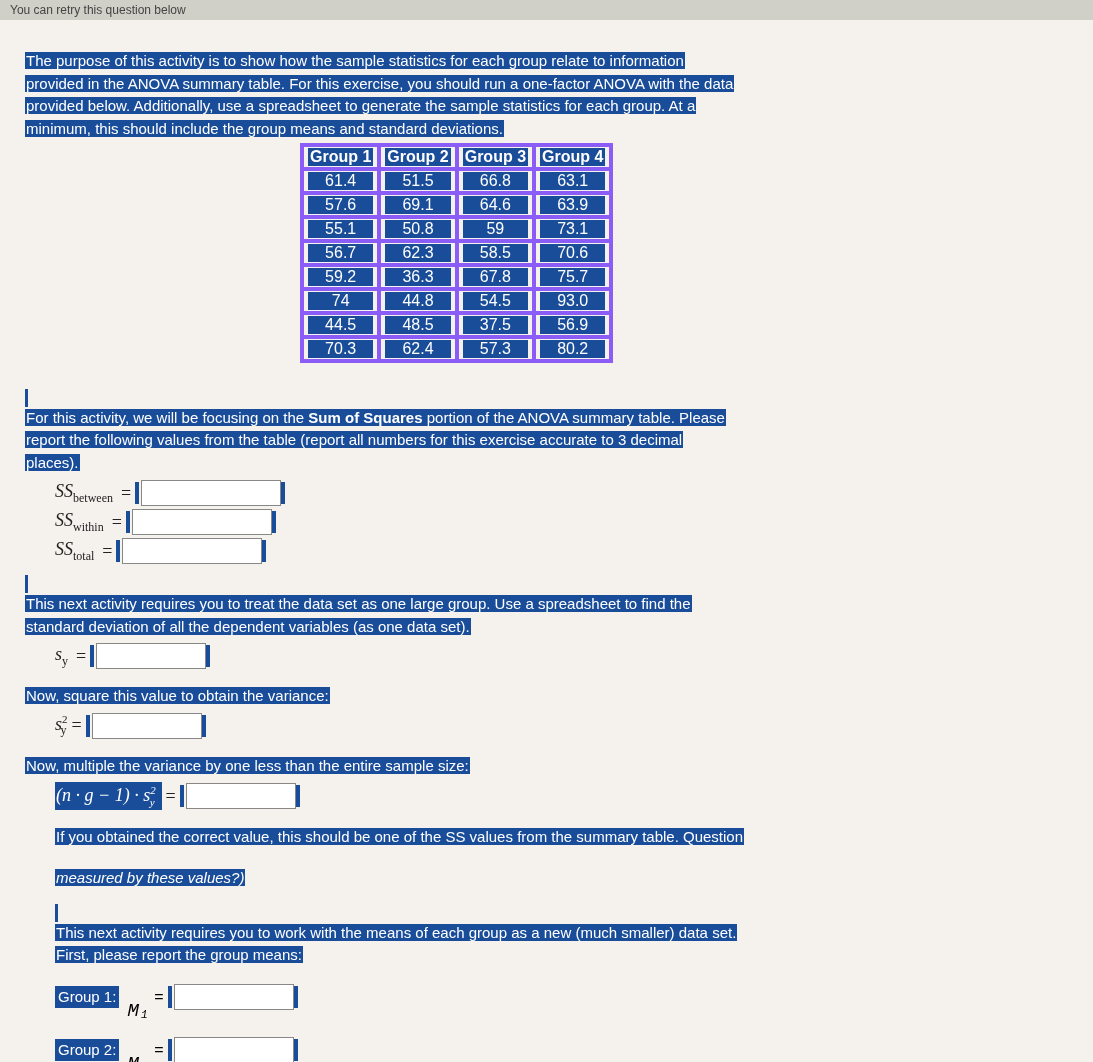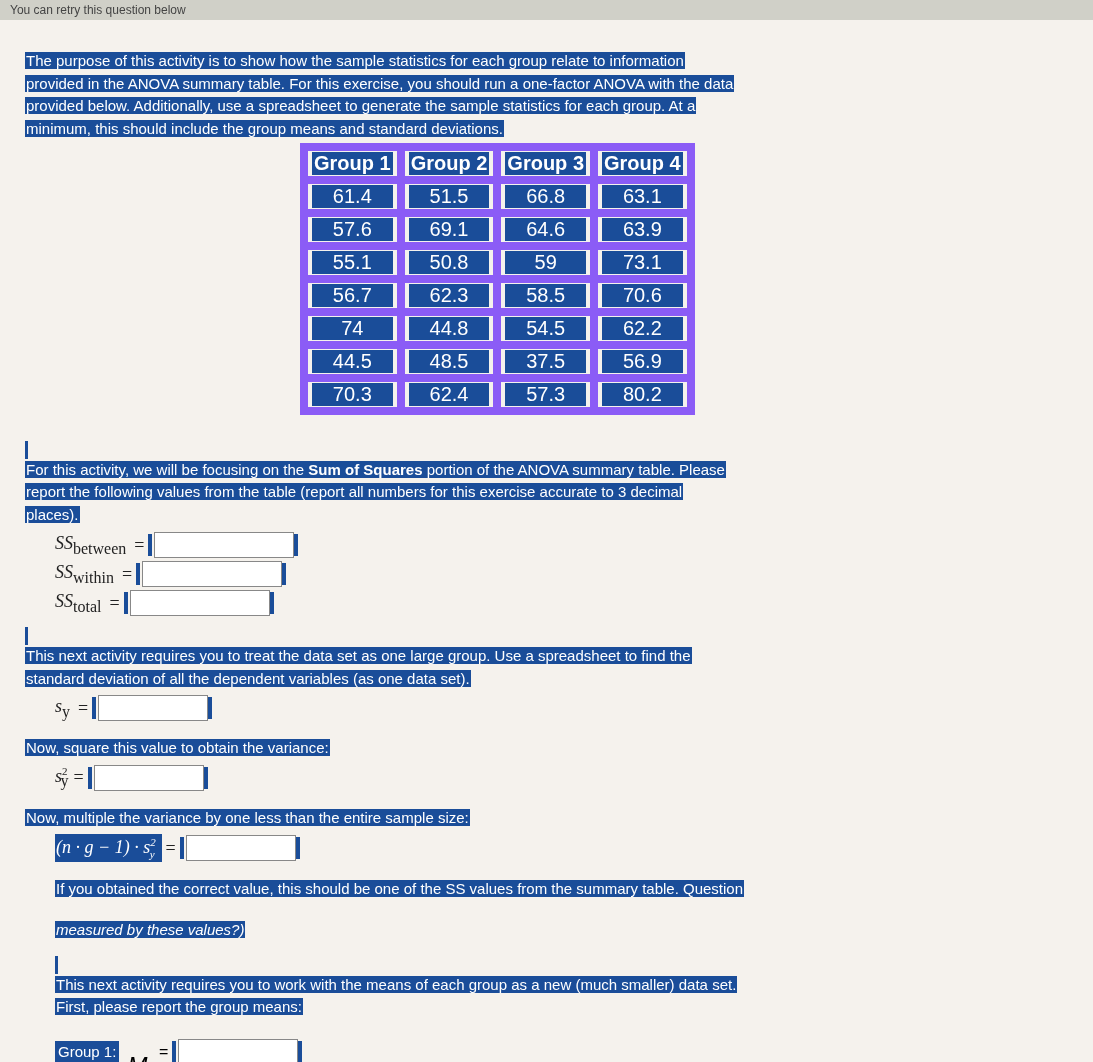--- a/index.html
+++ b/index.html
@@ -41,11 +41,11 @@
       margin-top: 2px;
     }
     .data-table th, .data-table td {
-      border: 8px solid #8b5cf6;
+      border: 4px solid #8b5cf6;
       padding: 1px 4px;
       text-align: center;
       min-width: 76px;
-      font-size: 20px;
+      font-size: 16px;
     }
     .data-table th {
       font-weight: bold;

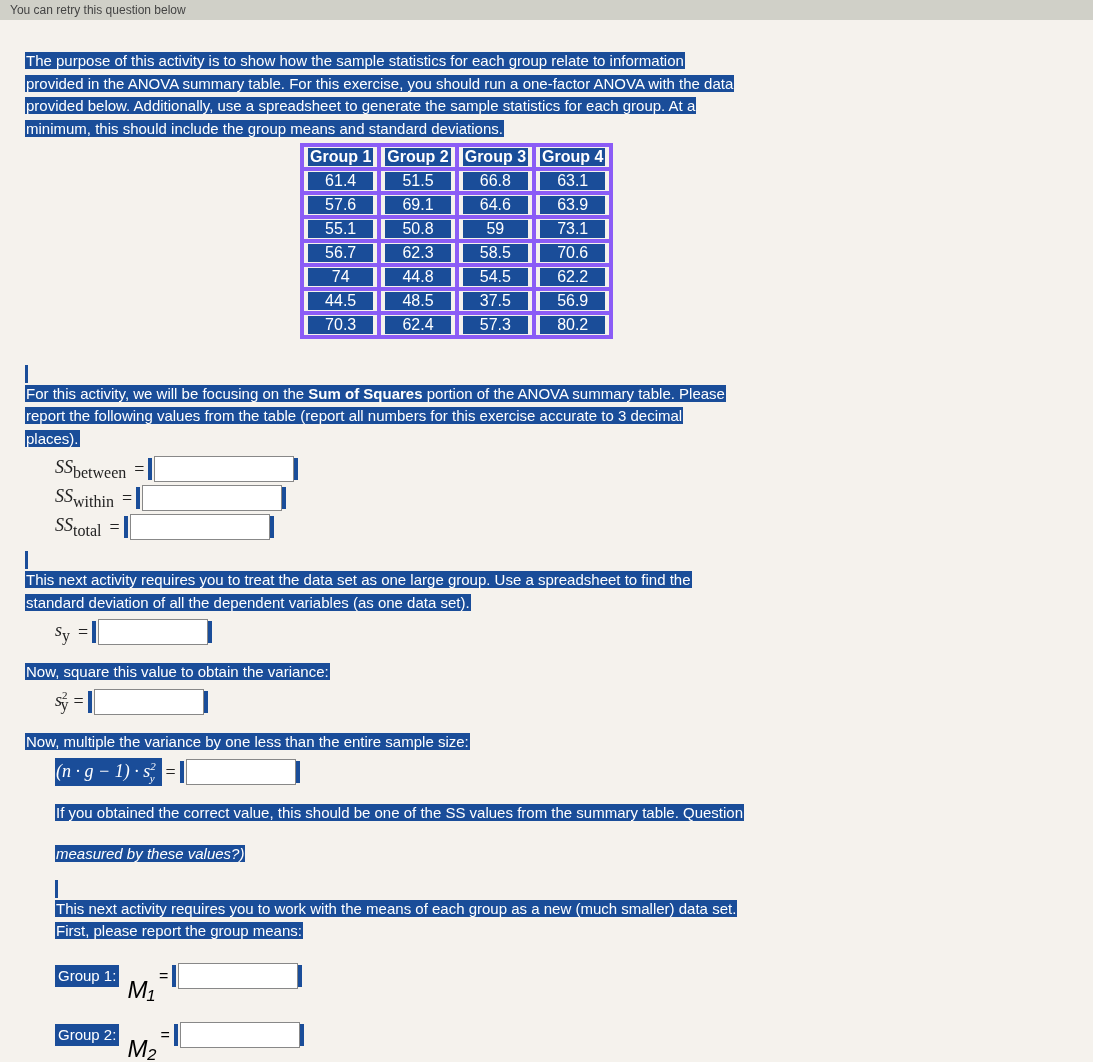--- a/index.html
+++ b/index.html
@@ -213,6 +213,12 @@
           <td><span class="cell-hl">70.6</span></td>
         </tr>
         <tr>
+          <td><span class="cell-hl">59.2</span></td>
+          <td><span class="cell-hl">36.3</span></td>
+          <td><span class="cell-hl">67.8</span></td>
+          <td><span class="cell-hl">75.7</span></td>
+        </tr>
+        <tr>
           <td><span class="cell-hl">74</span></td>
           <td><span class="cell-hl">44.8</span></td>
           <td><span class="cell-hl">54.5</span></td>

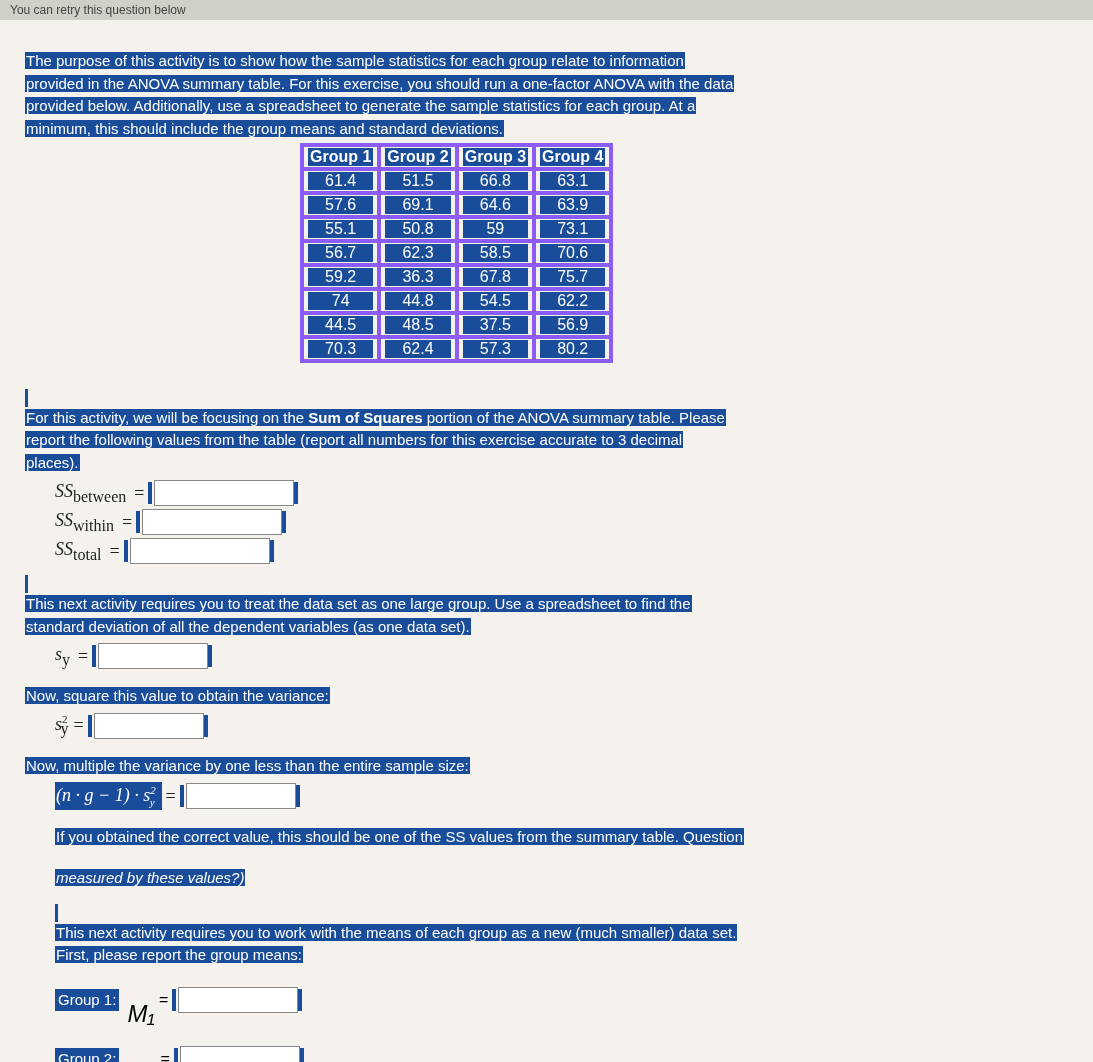--- a/index.html
+++ b/index.html
@@ -222,7 +222,7 @@
           <td><span class="cell-hl">74</span></td>
           <td><span class="cell-hl">44.8</span></td>
           <td><span class="cell-hl">54.5</span></td>
-          <td><span class="cell-hl">62.2</span></td>
+          <td><span class="cell-hl">93.0</span></td>
         </tr>
         <tr>
           <td><span class="cell-hl">44.5</span></td>

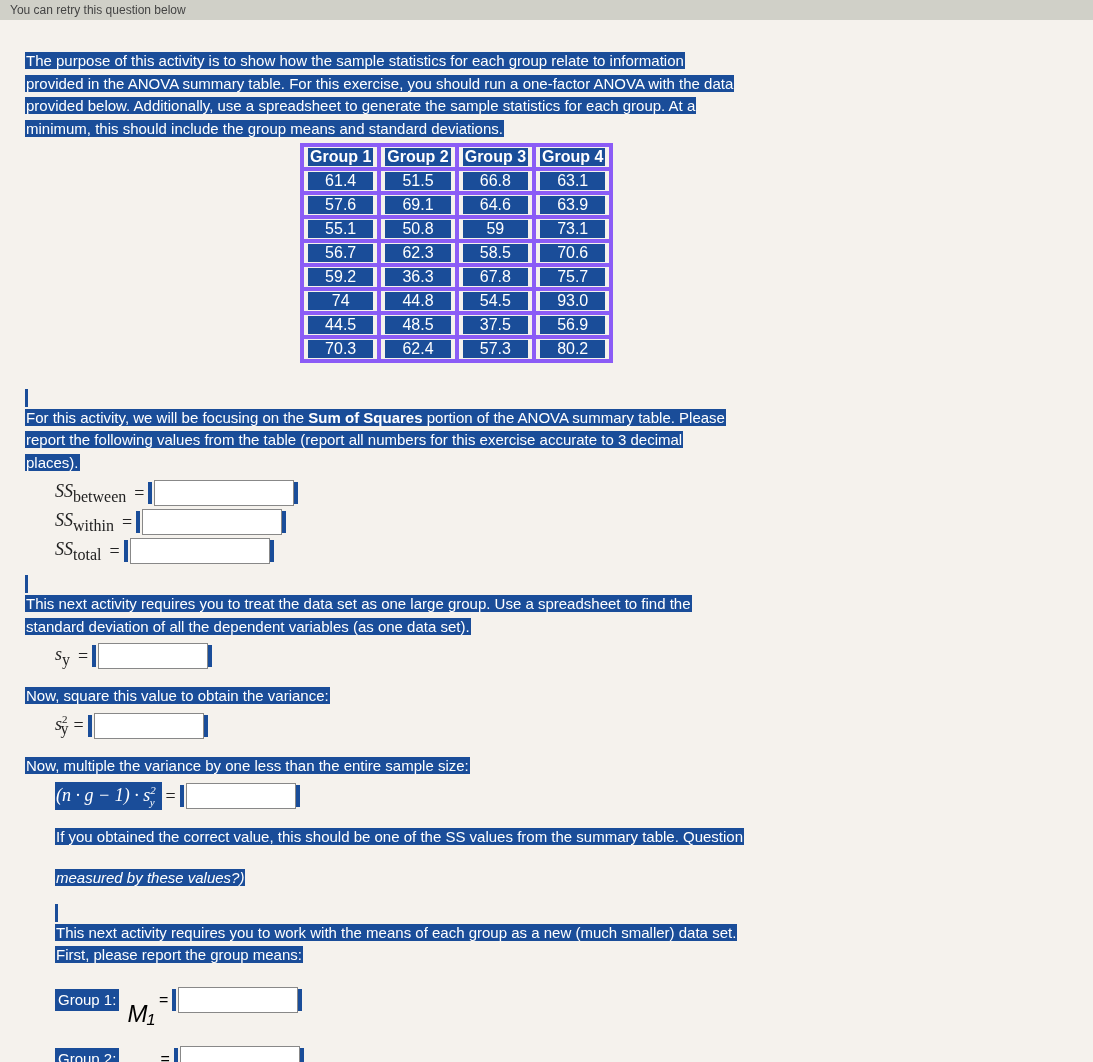--- a/index.html
+++ b/index.html
@@ -70,7 +70,7 @@
       color: #222;
     }
     .formula-label { margin-right: 4px; }
-    .formula-label sub { font-size: 16px; font-style: normal; }
+    .formula-label sub { font-size: 12px; font-style: normal; }
     .formula-input {
       width: 140px;
       height: 26px;

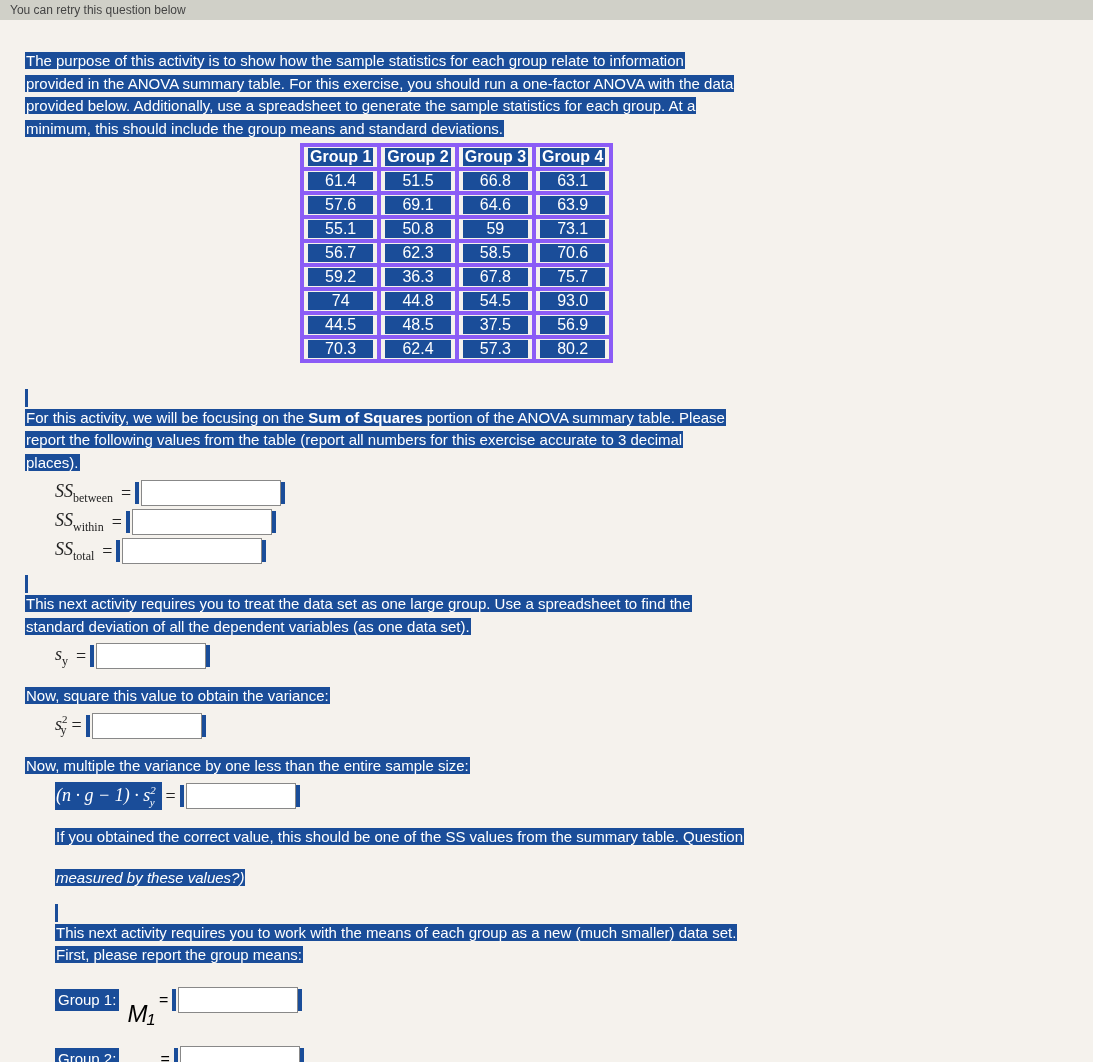--- a/index.html
+++ b/index.html
@@ -100,9 +100,9 @@
     }
     .group-row .grp-label.hl { padding: 0 3px; }
     .group-row .math-var {
-      font-family: Liberation Sans, sans-serif;
+      font-family: Liberation Mono, monospace;
       font-style: italic;
-      font-size: 24px;
+      font-size: 19px;
       margin-top: 28px;
     }
     .taskbar {

